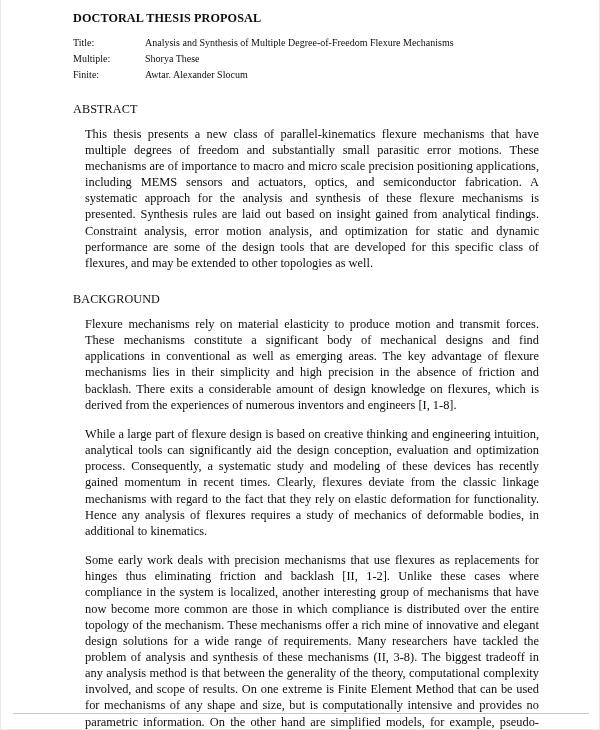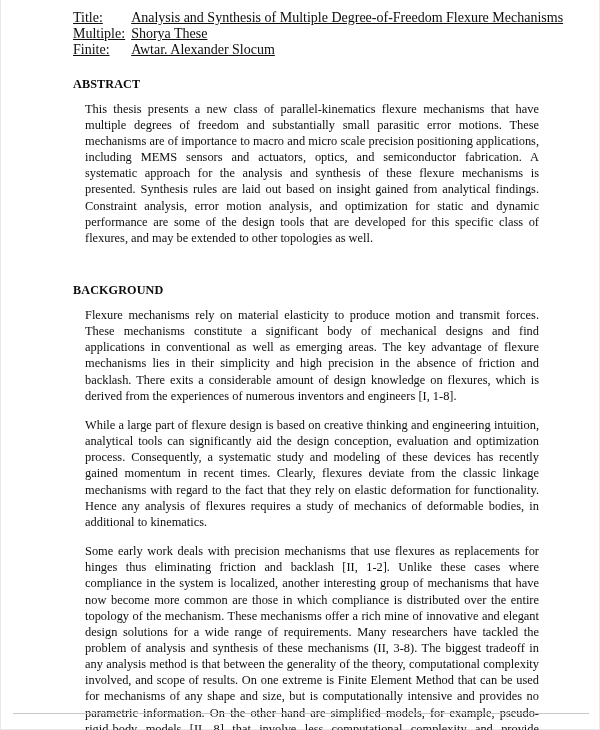--- a/index.html
+++ b/index.html
@@ -89,6 +89,7 @@
 <div class="page">
   <div class="content">
 
+    <h1 class="doc-title">DOCTORAL THESIS PROPOSAL</h1>
 
     <table class="meta-table">
       <tbody>

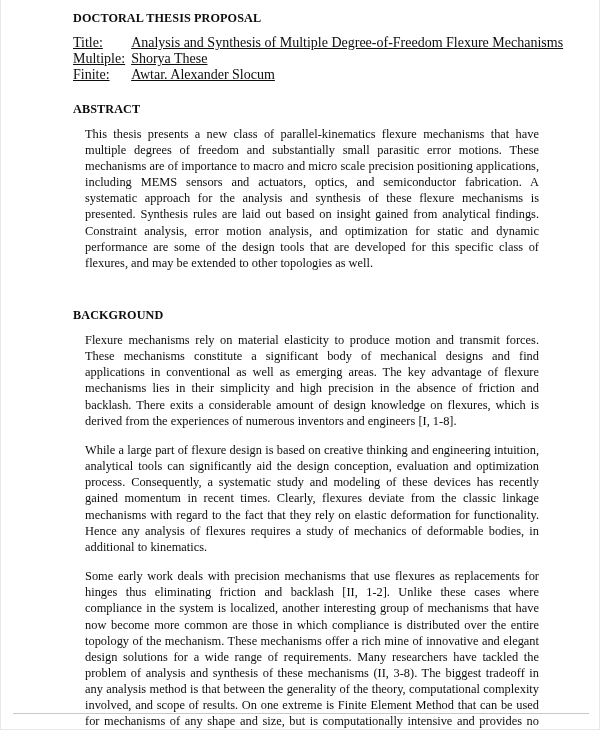--- a/index.html
+++ b/index.html
@@ -40,9 +40,8 @@
   .meta-table {
     border-collapse: collapse;
     margin: 0 0 0 0;
-    font-size: 14px;
+    font-size: 10px;
     line-height: 16.2px;
-    text-decoration: underline;
   }
   .meta-table td {
     padding: 0;

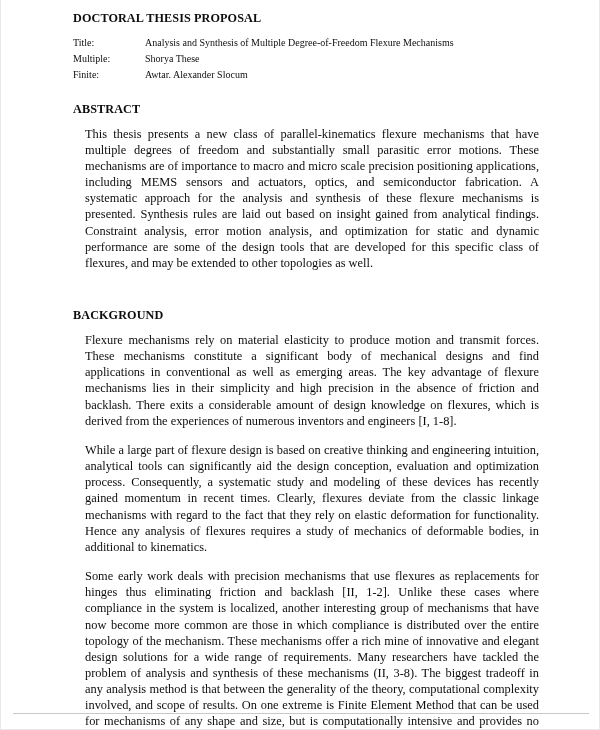--- a/index.html
+++ b/index.html
@@ -53,7 +53,7 @@
     padding-right: 6px !important;
   }
   .section-heading {
-    font-weight: bold;
+    font-weight: normal;
     font-size: 12.2px;
     line-height: 16px;
     letter-spacing: 0.1px;

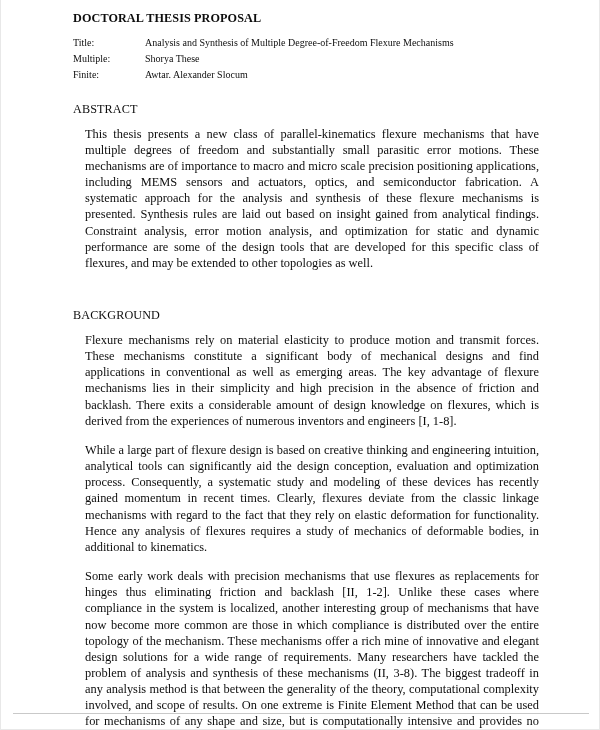--- a/index.html
+++ b/index.html
@@ -60,7 +60,7 @@
     margin: 17px 0 9px 0;
   }
   .section-heading.bg-heading {
-    margin-top: 36px;
+    margin-top: 20px;
   }
   p.body-text {
     margin: 0 0 13px 12px;

